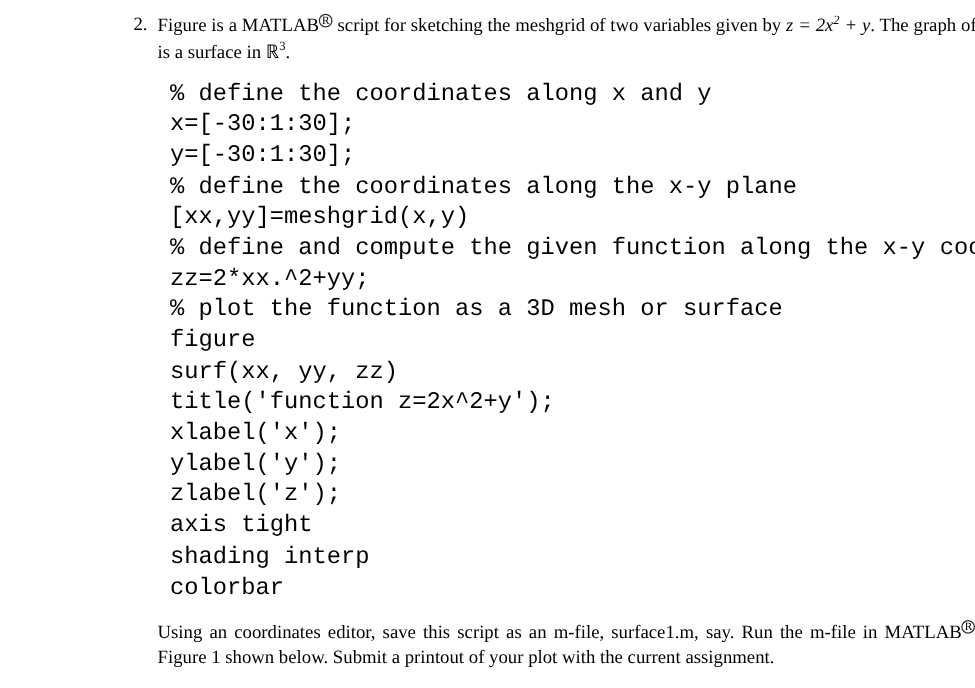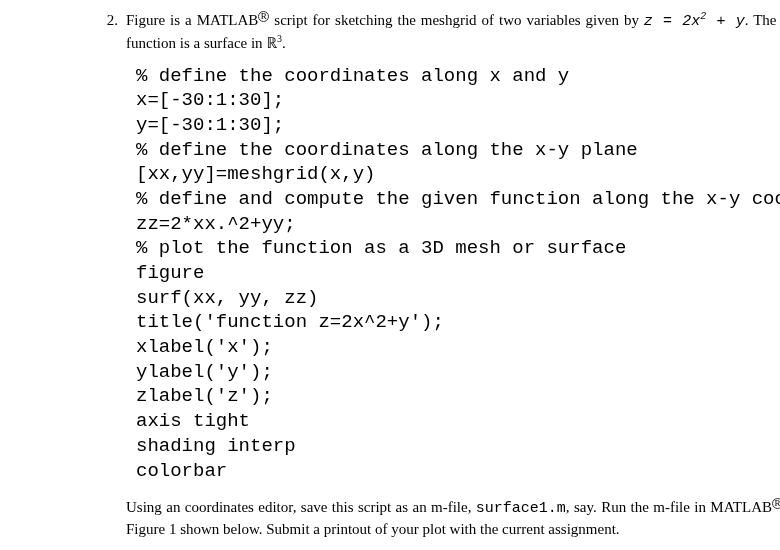--- a/index.html
+++ b/index.html
@@ -65,7 +65,6 @@
     }
     .italic {
       font-style: italic;
-      font-family: Liberation Mono, monospace;
     }
   </style>
 </head>

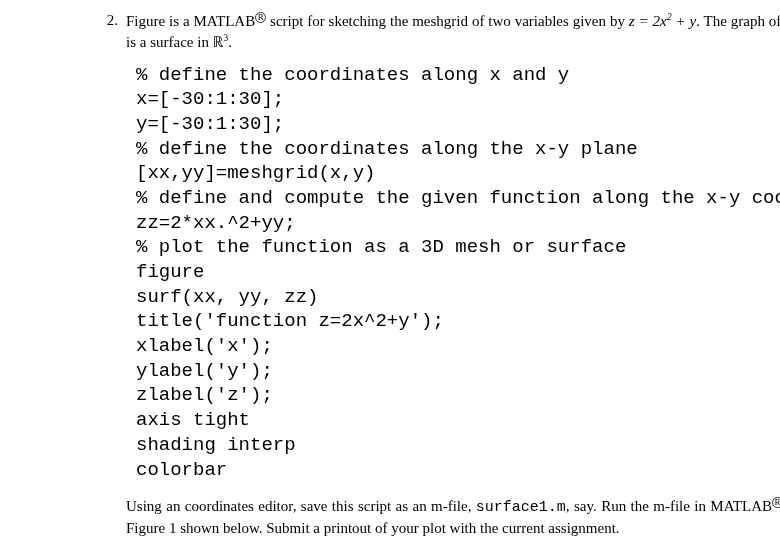--- a/index.html
+++ b/index.html
@@ -58,7 +58,7 @@
       line-height: 1.3;
     }
     .ttinline {
-      font-family: Liberation Mono, monospace;
+      font-family: Liberation Serif, serif;
     }
     .closing {
       text-align: justify;

